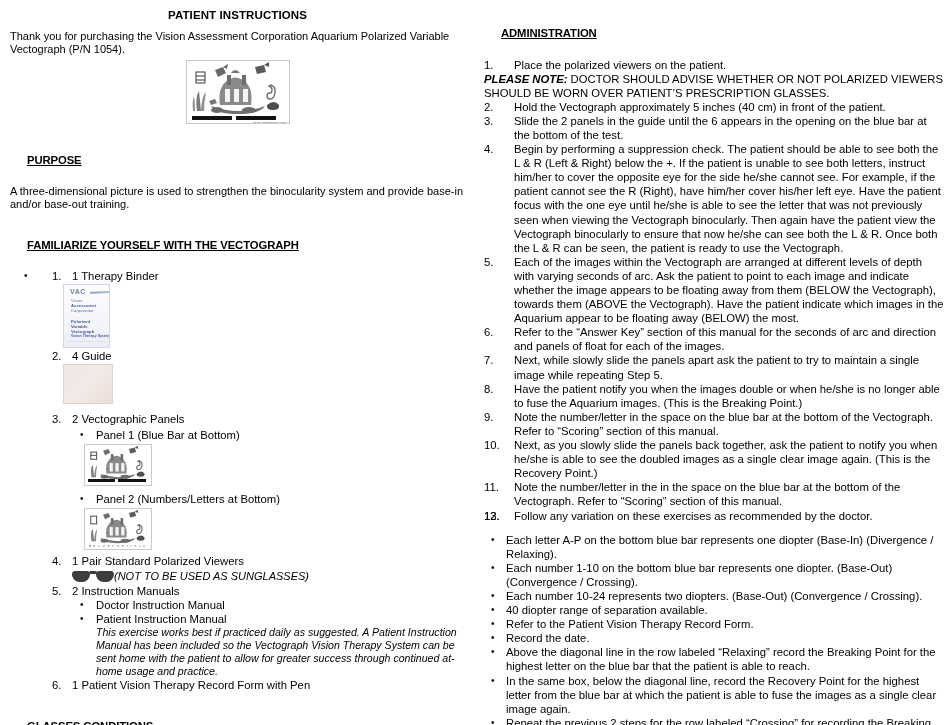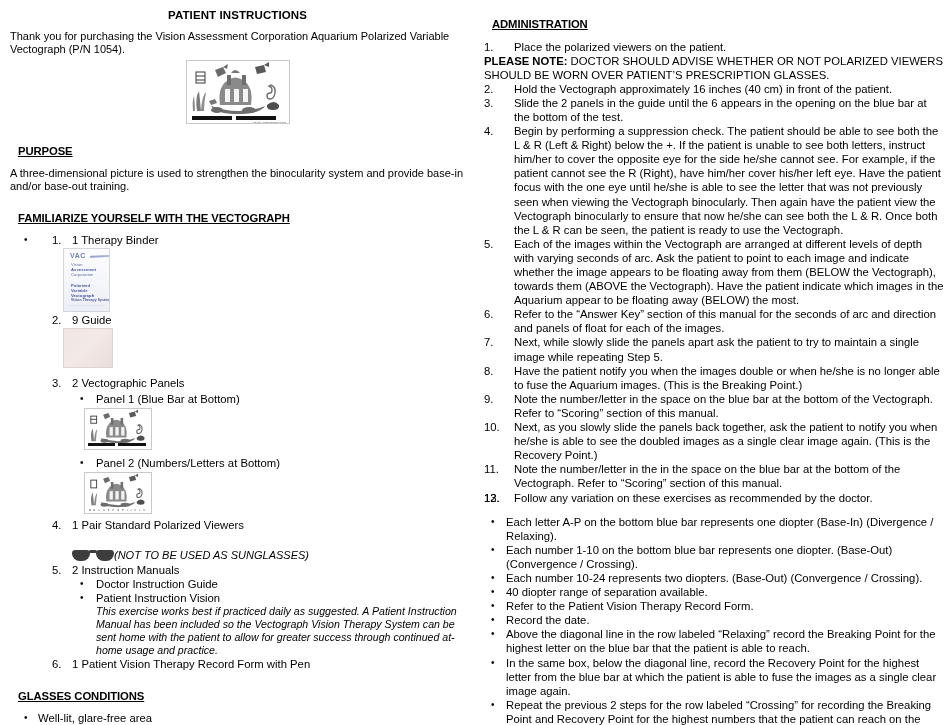--- a/index.html
+++ b/index.html
@@ -52,7 +52,7 @@
     font-size: 11.3px;
     font-weight: bold;
     text-decoration: underline;
-    margin: 8px;
+    margin: 17px;
     line-height: 14.5px;
     letter-spacing: -0.1px;
   }

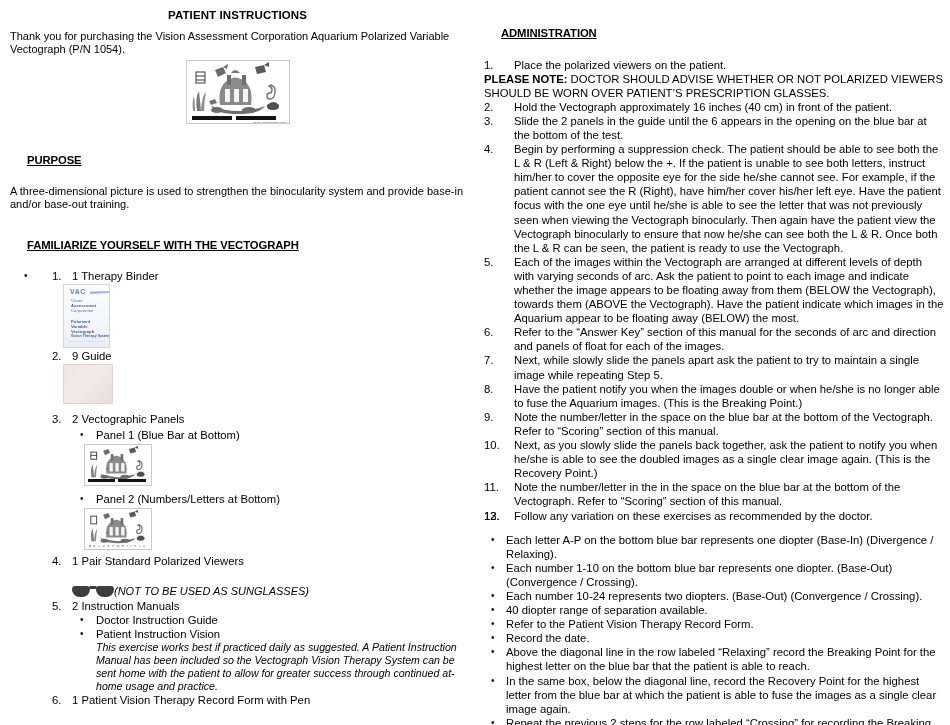--- a/index.html
+++ b/index.html
@@ -128,7 +128,7 @@
     font-size: 11.3px;
     line-height: 14.1px;
   }
-  .note-line b { font-weight: bold; }
+  .note-line b { font-weight: bold; font-style: italic; }
   .italic-block {
     font-style: italic;
     font-size: 10.6px;

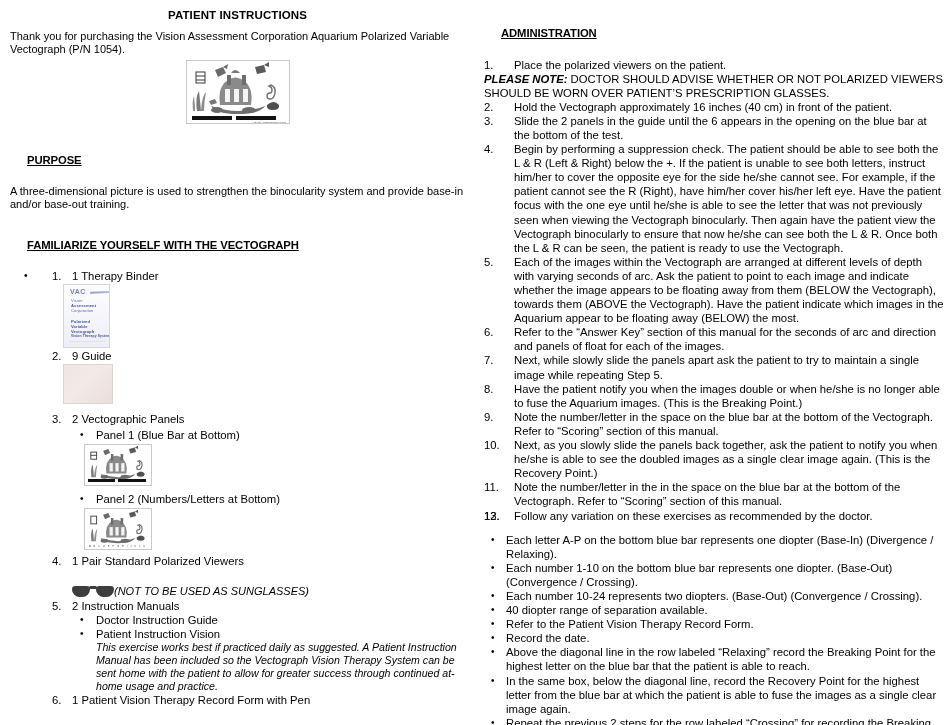--- a/index.html
+++ b/index.html
@@ -495,7 +495,7 @@
     <ol class="num numR">
       <li class="row">
         <span class="mk">2.</span>
-        <span>Hold the Vectograph approximately 16 inches (40 cm) in front of the patient.</span>
+        <span>Hold the Vectograph approximately 5 inches (40 cm) in front of the patient.</span>
       </li>
       <li class="row">
         <span class="mk">3.</span>

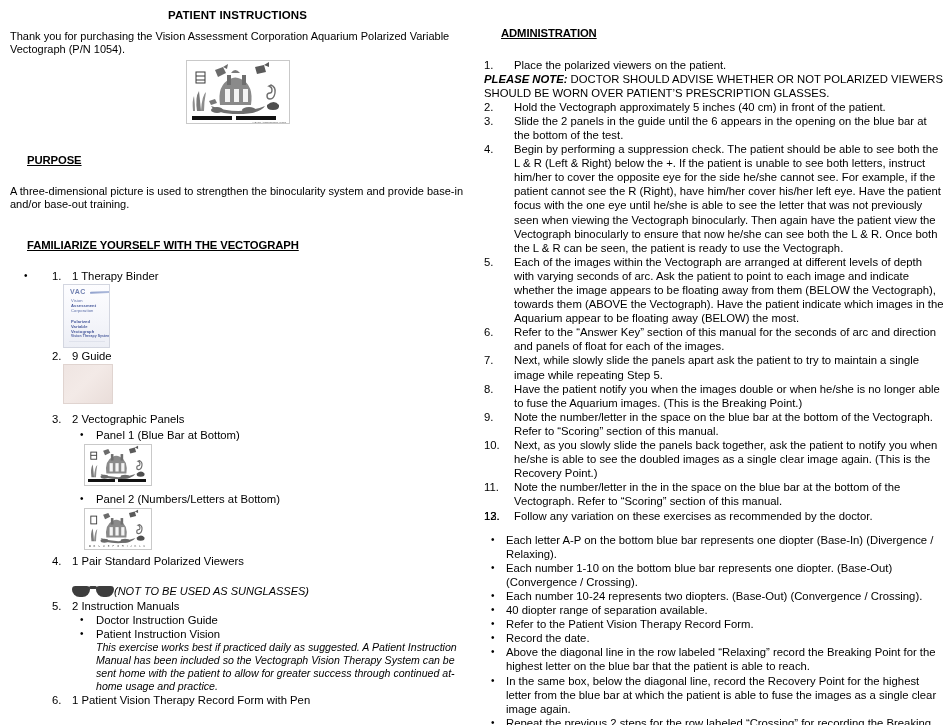--- a/index.html
+++ b/index.html
@@ -339,7 +339,7 @@
     <ol class="num num1" style="margin-top:1px;">
       <li class="row">
         <span class="mk">2.</span>
-        <span>9 Guide</span>
+        <span>4 Guide</span>
       </li>
     </ol>
     <div style="padding-left:53px; margin-top:1px;">

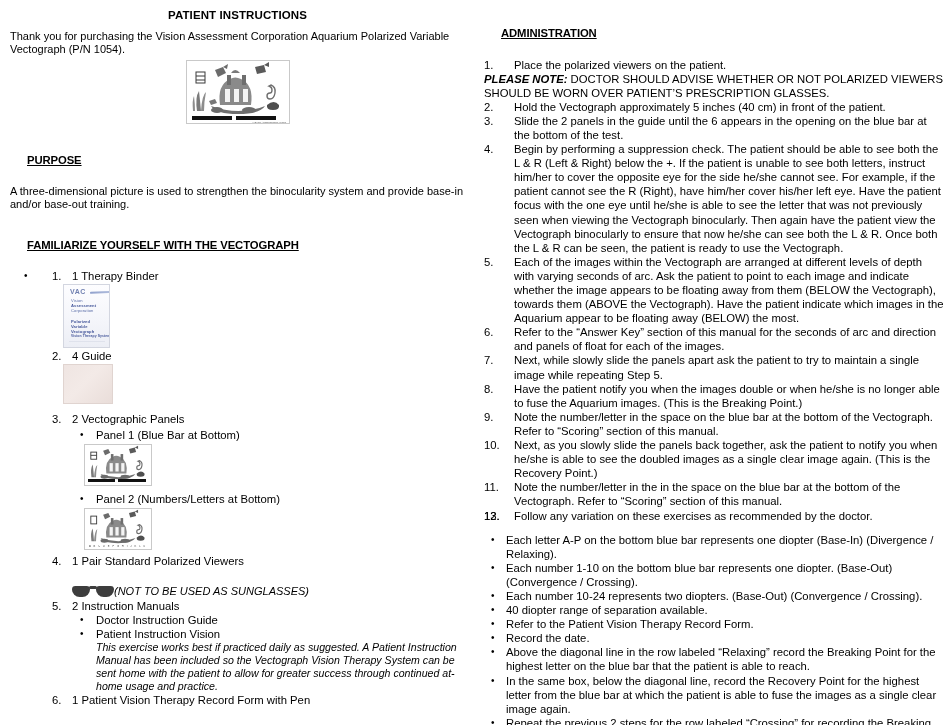--- a/index.html
+++ b/index.html
@@ -430,7 +430,7 @@
       </li>
     </ol>
 
-    <div style="padding-left:62px; margin-top:15px; font-size:11px; line-height:14px;">
+    <div style="padding-left:62px; margin-top:0; font-size:11px; line-height:14px;">
       <span class="glasses">
         <span class="lens left"></span>
         <span class="lens right"></span>

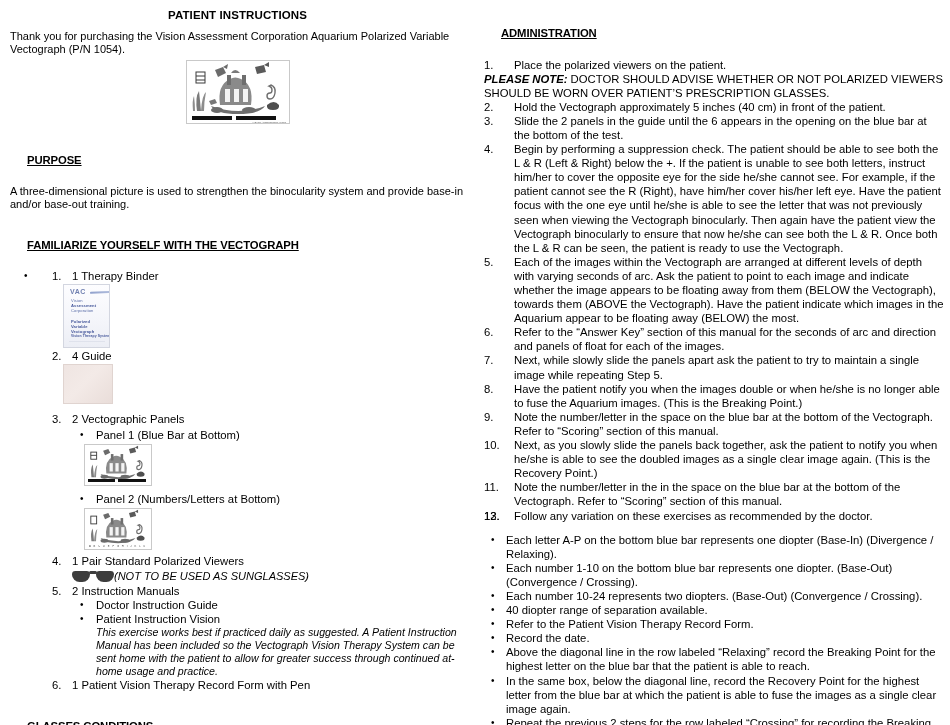--- a/index.html
+++ b/index.html
@@ -448,7 +448,7 @@
     <ul class="bul bul2">
       <li class="row">
         <span class="mk">•</span>
-        <span>Doctor Instruction Guide</span>
+        <span>Doctor Instruction Manual</span>
       </li>
       <li class="row">
         <span class="mk">•</span>

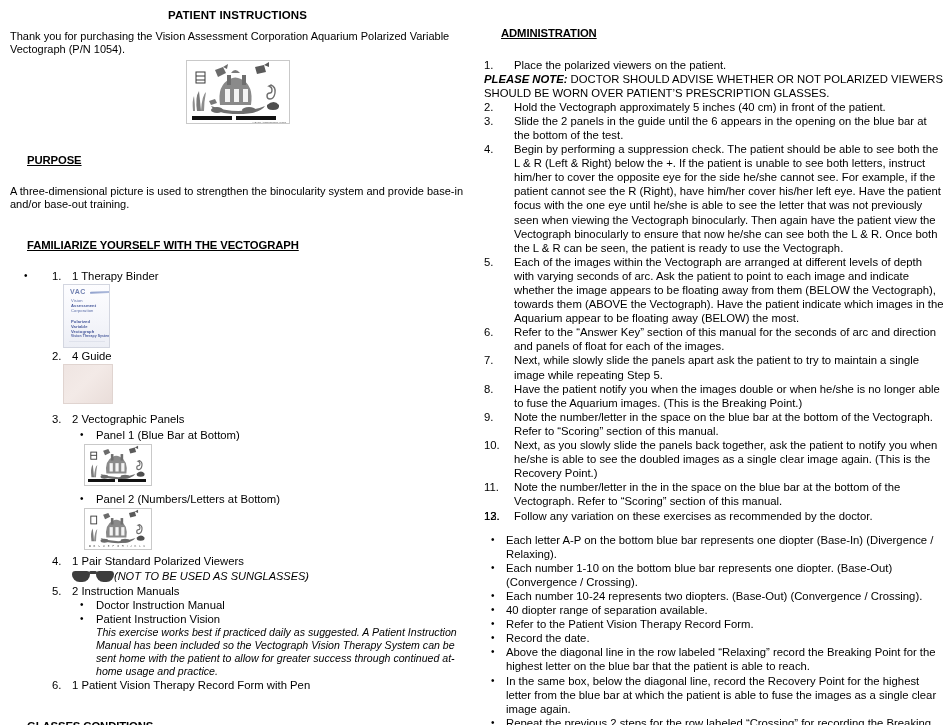--- a/index.html
+++ b/index.html
@@ -452,7 +452,7 @@
       </li>
       <li class="row">
         <span class="mk">•</span>
-        <span>Patient Instruction Vision</span>
+        <span>Patient Instruction Manual</span>
       </li>
     </ul>
     <div class="italic-block">This exercise works best if practiced daily as suggested.  A Patient Instruction Manual has been included so the Vectograph Vision Therapy System can be sent home with the patient to allow for greater success through continued at-home usage and practice.</div>

